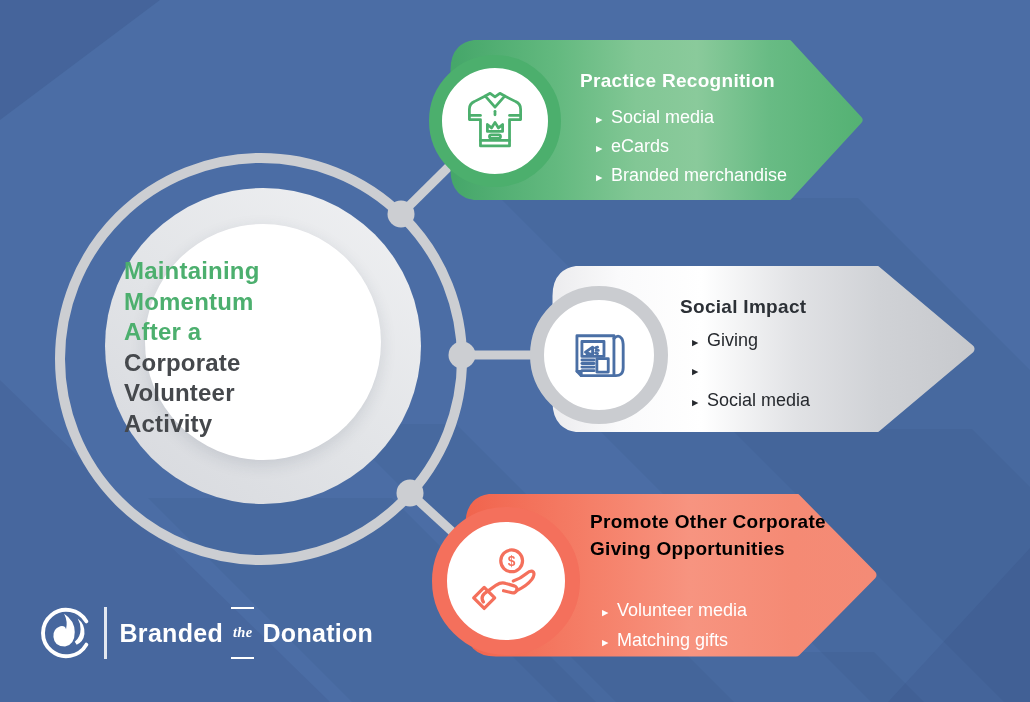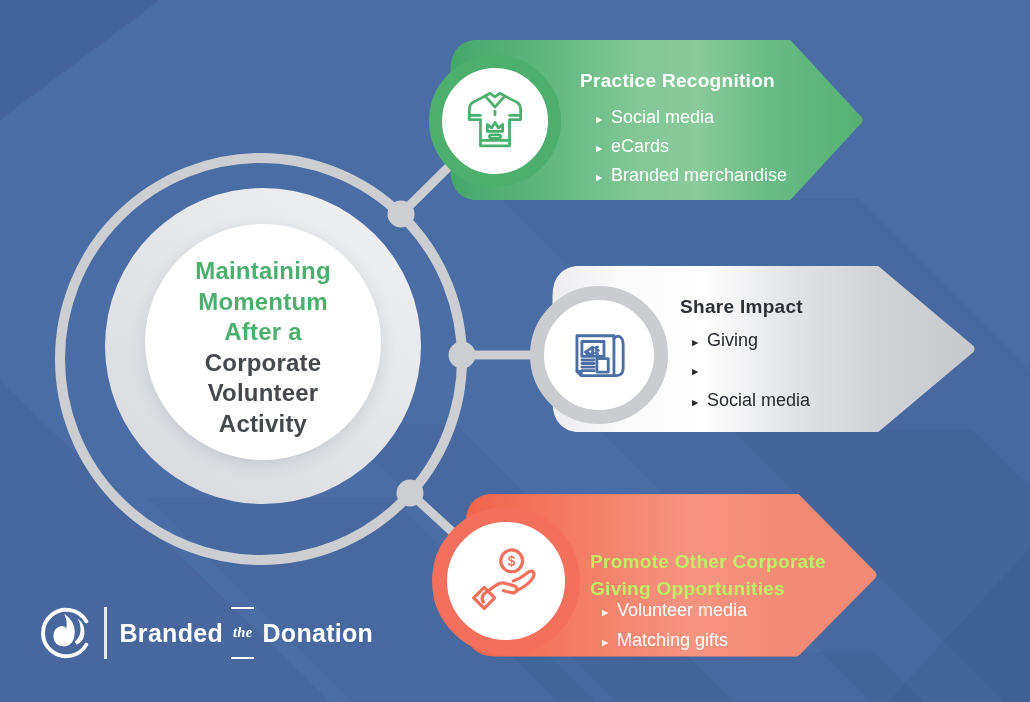--- a/index.html
+++ b/index.html
@@ -29,7 +29,7 @@
     background:linear-gradient(218deg,#f0f1f3 0%,#e2e4e7 55%,#d6d8dd 100%);z-index:2;}
   .circle-white{position:absolute;left:145px;top:224px;width:236px;height:236px;border-radius:50%;
     background:#ffffff;box-shadow:0 5px 16px rgba(40,55,80,.13);z-index:2;}
-  .center-text{position:absolute;left:113px;top:256px;width:300px;text-align:center;z-index:3;
+  .center-text{position:absolute;left:124px;top:256px;width:300px;z-index:3;
     font-weight:700;font-size:24px;line-height:30.5px;letter-spacing:.2px;}
   .center-text .green{color:#4caf6e;}
   .center-text .dark{color:#45484c;}

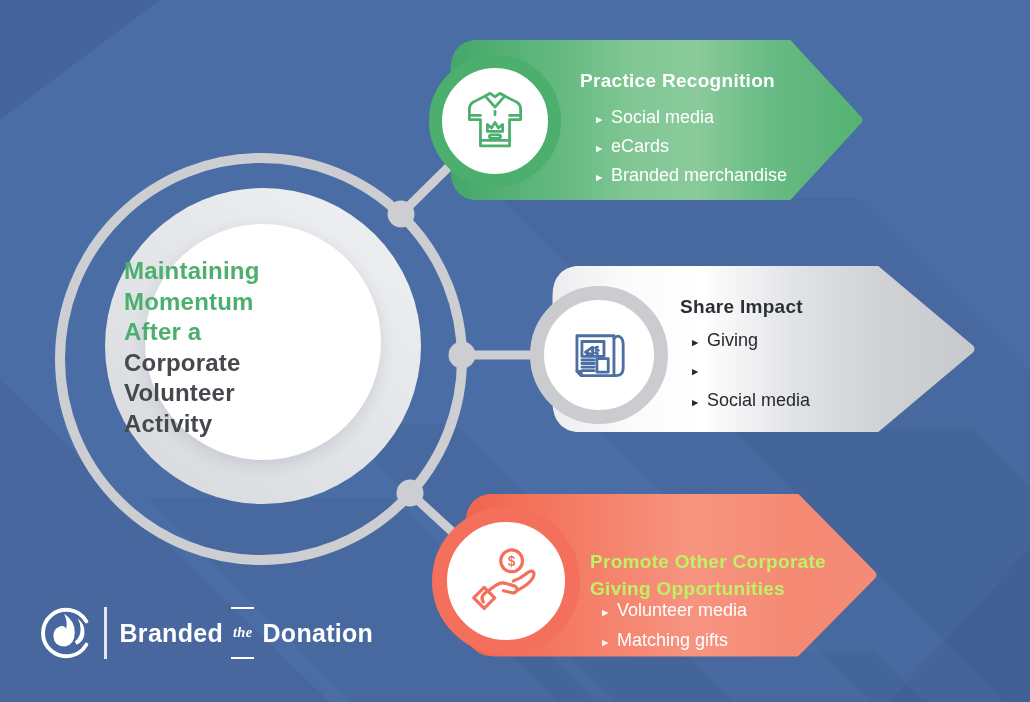--- a/index.html
+++ b/index.html
@@ -180,7 +180,7 @@
         <rect x="49" y="57" width="16" height="19"></rect>
       </svg>
     </div>
-    <h2 class="banner-title">Share Impact</h2>
+    <h2 class="banner-title">Social Impact</h2>
     <ul class="bullets">
       <li>
           <span class="marker">►</span>

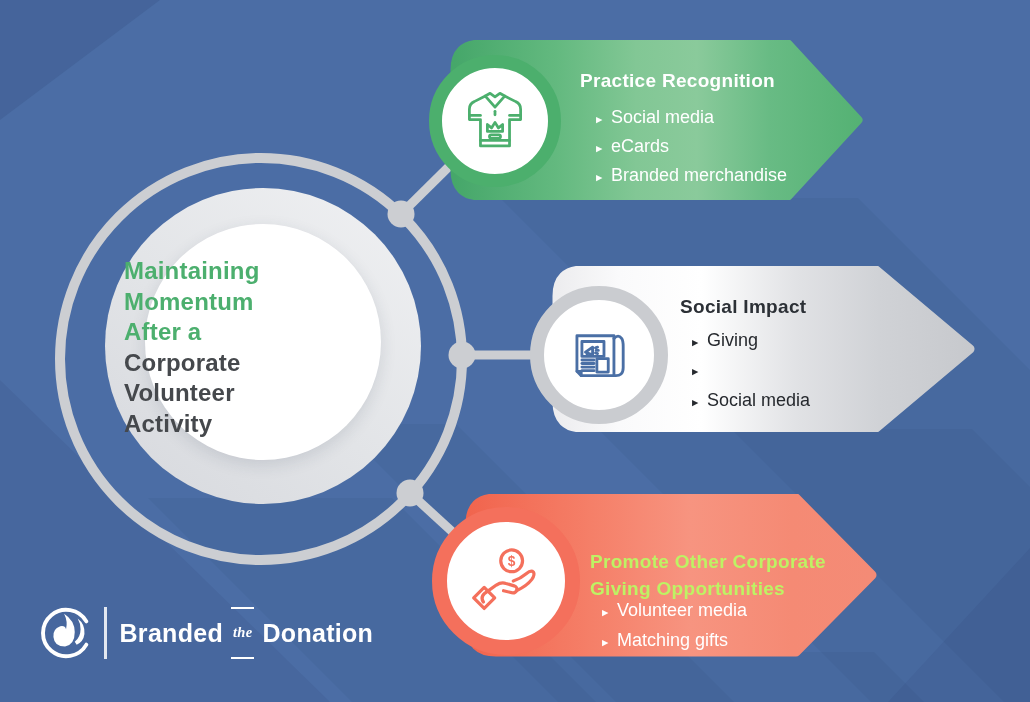--- a/index.html
+++ b/index.html
@@ -50,7 +50,7 @@
   .banner-title{position:absolute;margin:0;font-size:19px;font-weight:700;letter-spacing:.3px;}
   .banner-green .banner-title{left:162px;top:30px;color:#ffffff;}
   .banner-gray .banner-title{left:160px;top:30px;color:#2c3036;}
-  .banner-orange .banner-title{left:162px;top:14px;color:#bef264;width:240px;line-height:27px;margin-top:40px;}
+  .banner-orange .banner-title{left:162px;top:14px;color:#000000;width:240px;line-height:27px;}
 
   .bullets{position:absolute;list-style:none;margin:0;padding:0;font-size:18px;}
   .bullets li{display:flex;align-items:baseline;}

